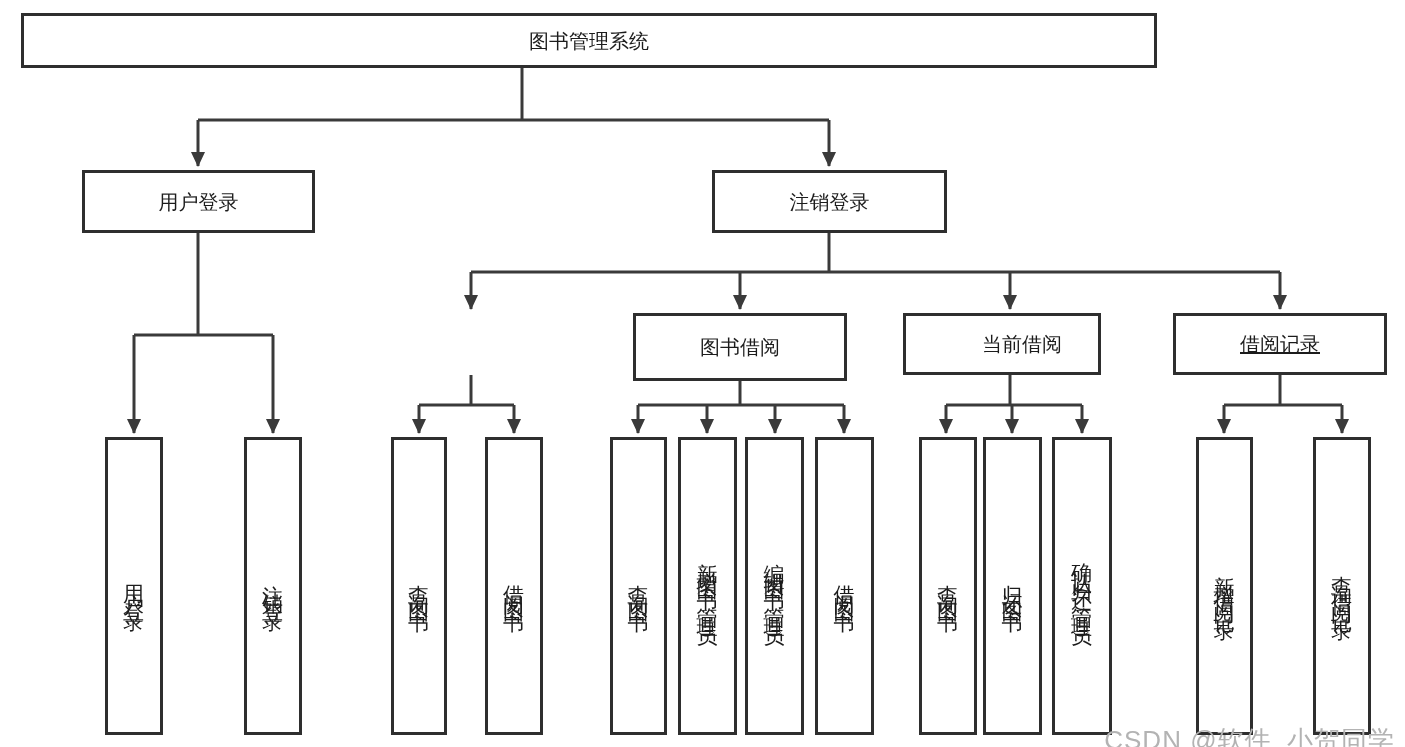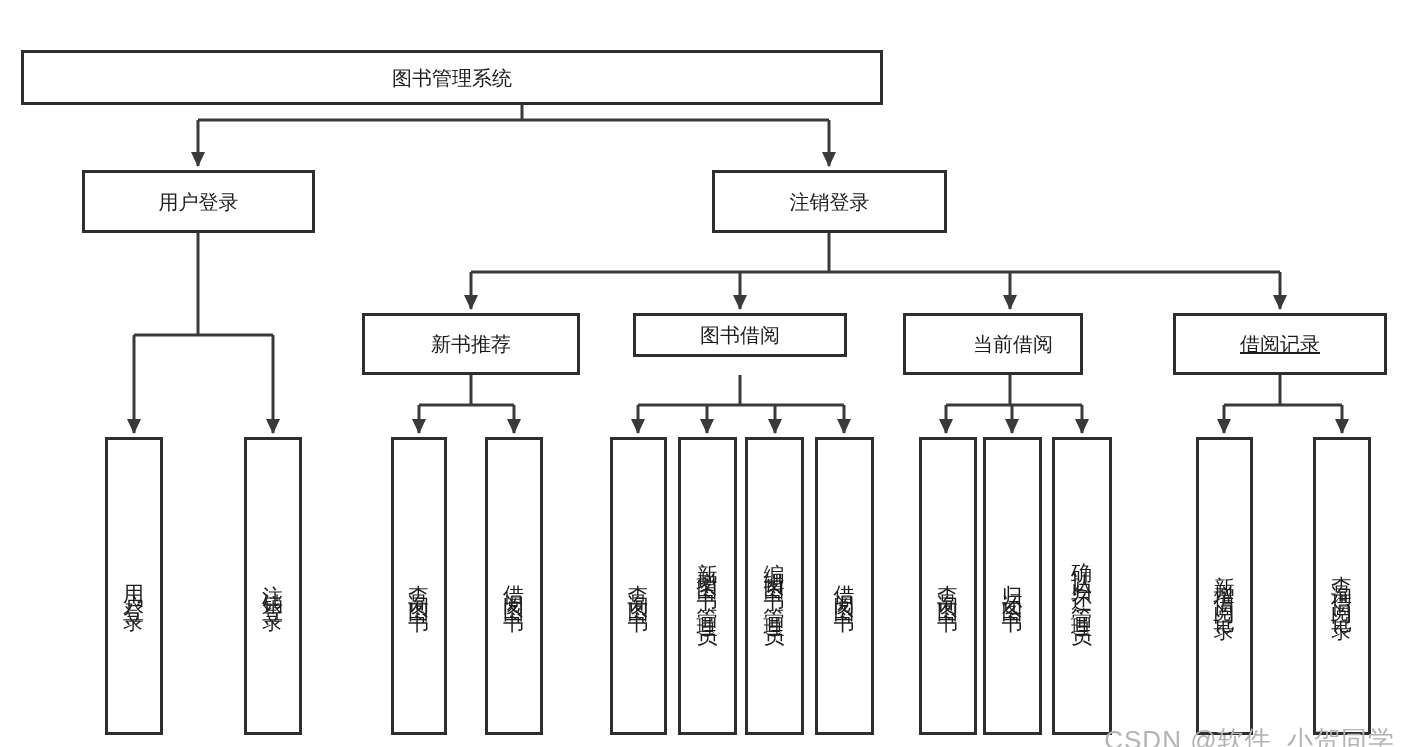--- a/index.html
+++ b/index.html
@@ -114,7 +114,7 @@
     <path d="M1342,405 L1342,433" marker-end="url(#arw)"></path>
   </svg>
 
-  <div class="box" style="left:21px; top:13px; width:862px; height:55px;margin-top:37px;">图书管理系统</div>
+  <div class="box" style="left:21px; top:13px; width:1136px; height:55px;">图书管理系统</div>
 
   <div class="box" style="left:82px; top:170px; width:233px; height:63px;">用户登录</div>
   <div class="box" style="left:712px; top:170px; width:235px; height:63px;">注销登录</div>

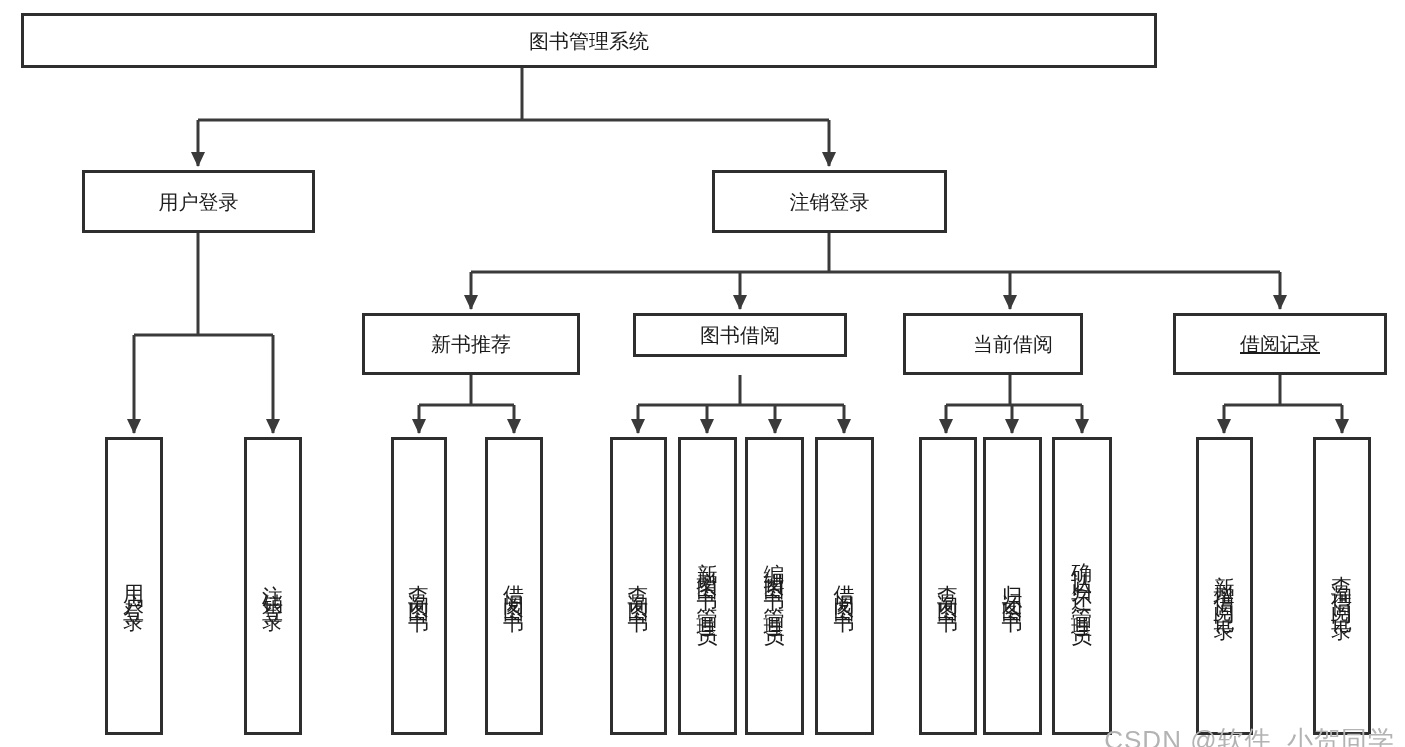--- a/index.html
+++ b/index.html
@@ -119,7 +119,6 @@
   <div class="box" style="left:82px; top:170px; width:233px; height:63px;">用户登录</div>
   <div class="box" style="left:712px; top:170px; width:235px; height:63px;">注销登录</div>
 
-  <div class="box" style="left:362px; top:313px; width:218px; height:62px;">新书推荐</div>
   <div class="box" style="left:633px; top:313px; width:214px; height:44px;">图书借阅</div>
   <div class="box" style="left:903px; top:313px; width:180px; height:62px;padding-left:40px;">当前借阅</div>
   <div class="box" style="left:1173px; top:313px; width:214px; height:62px;text-decoration:underline;">借阅记录</div>

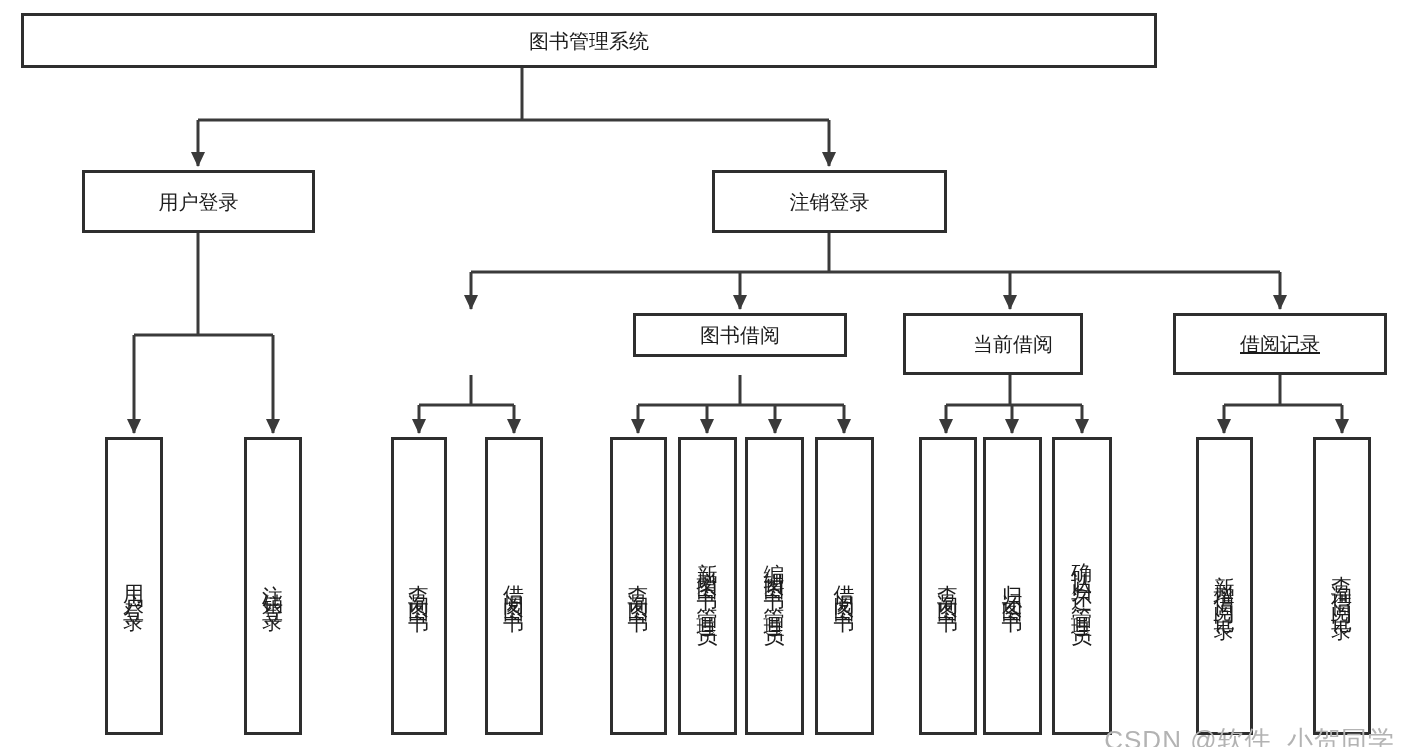--- a/index.html
+++ b/index.html
@@ -119,7 +119,7 @@
   <div class="box" style="left:82px; top:170px; width:233px; height:63px;">用户登录</div>
   <div class="box" style="left:712px; top:170px; width:235px; height:63px;">注销登录</div>
 
-  <div class="box" style="left:633px; top:313px; width:214px; height:44px;">图书借阅</div>
+  <div class="box" style="left:633px; top:313px; width:214px; height:68px;">图书借阅</div>
   <div class="box" style="left:903px; top:313px; width:180px; height:62px;padding-left:40px;">当前借阅</div>
   <div class="box" style="left:1173px; top:313px; width:214px; height:62px;text-decoration:underline;">借阅记录</div>
 

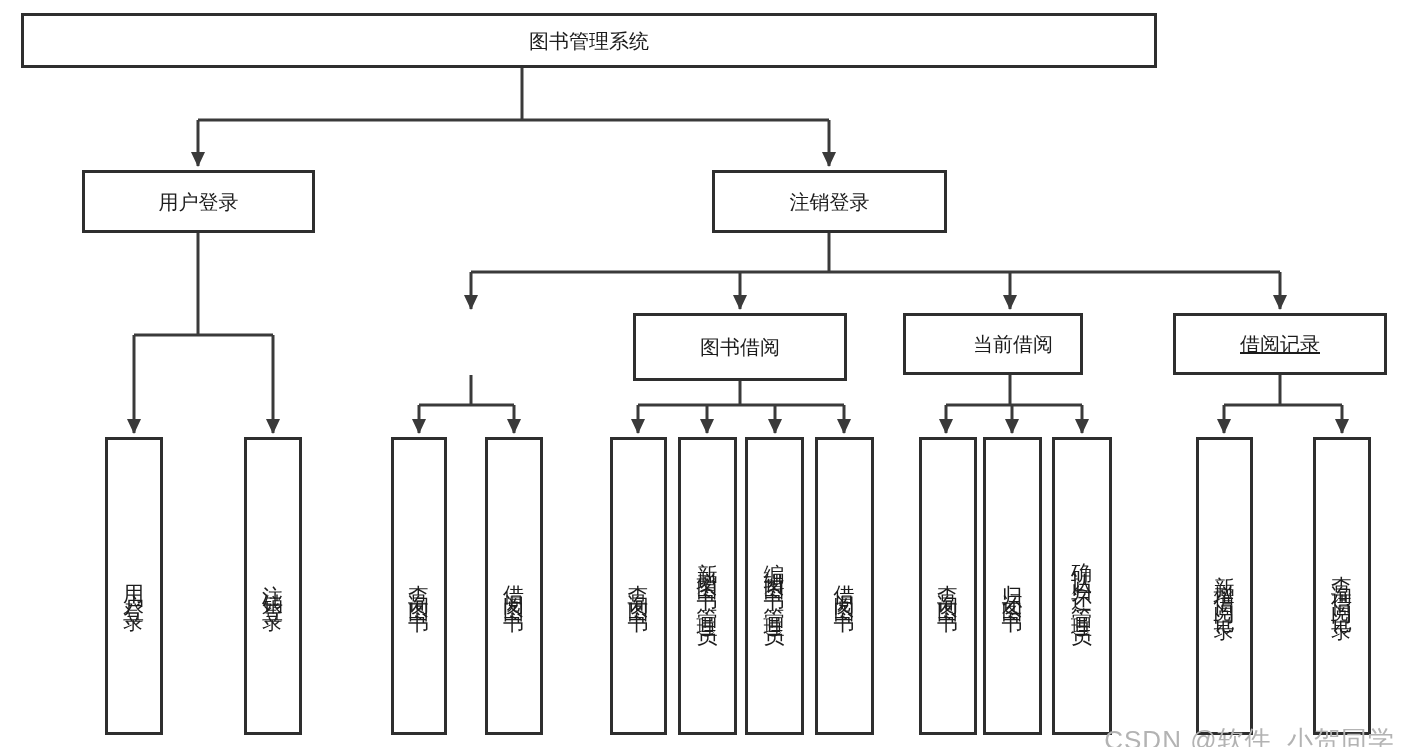--- a/index.html
+++ b/index.html
@@ -120,7 +120,7 @@
   <div class="box" style="left:712px; top:170px; width:235px; height:63px;">注销登录</div>
 
   <div class="box" style="left:633px; top:313px; width:214px; height:68px;">图书借阅</div>
-  <div class="box" style="left:903px; top:313px; width:180px; height:62px;padding-left:40px;">当前借阅</div>
+  <div class="box" style="left:903px; top:313px; width:198px; height:62px;padding-left:40px;">当前借阅</div>
   <div class="box" style="left:1173px; top:313px; width:214px; height:62px;text-decoration:underline;">借阅记录</div>
 
   <div class="box v" style="left:105px; top:437px; width:58px; height:298px;">用户登录</div>

